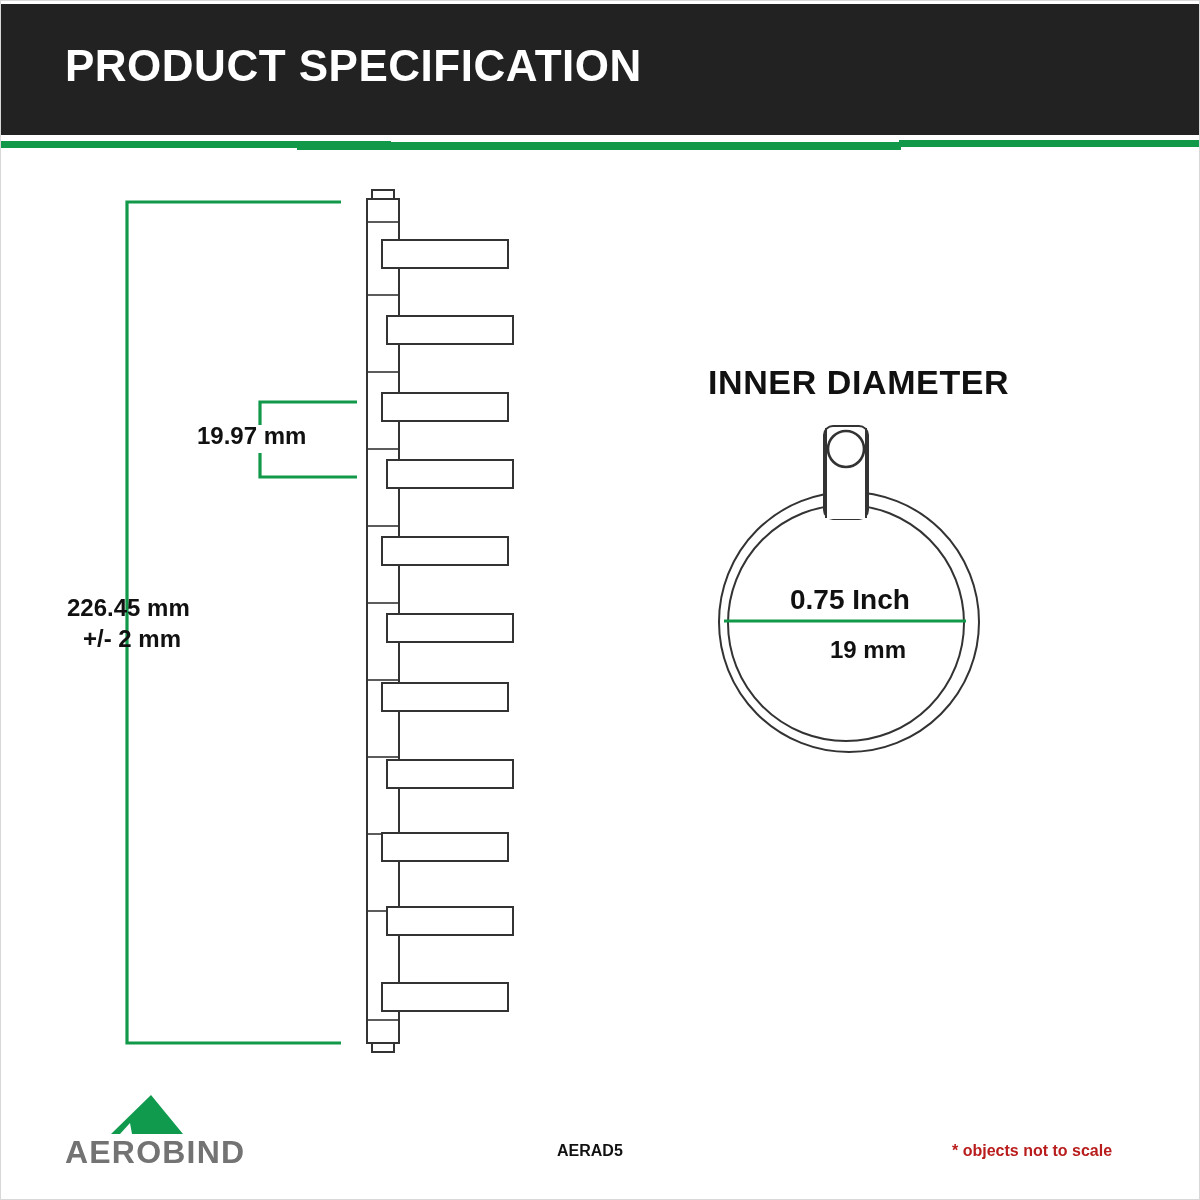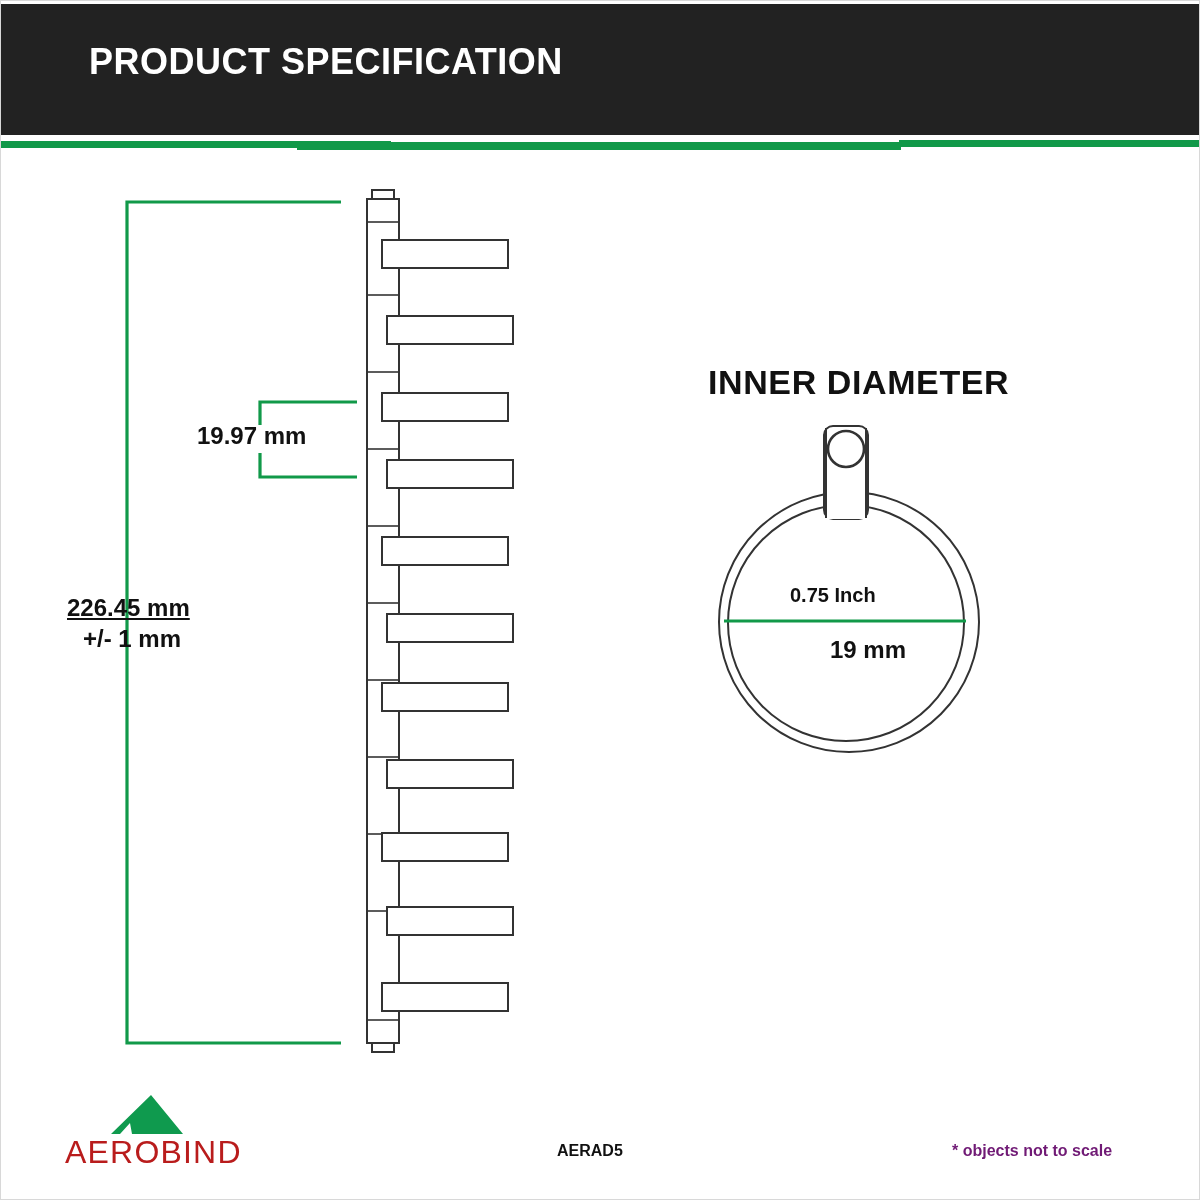--- a/index.html
+++ b/index.html
@@ -33,12 +33,11 @@
     position: absolute;
     left: 64px;
     top: 40px;
-    font-size: 36px;
+    font-size: 44px;
     font-weight: bold;
     letter-spacing: 0.5px;
     color: #ffffff;
     white-space: nowrap;
-    margin-left: 24px;
   }
   #accent-rule-a {
     position: absolute;

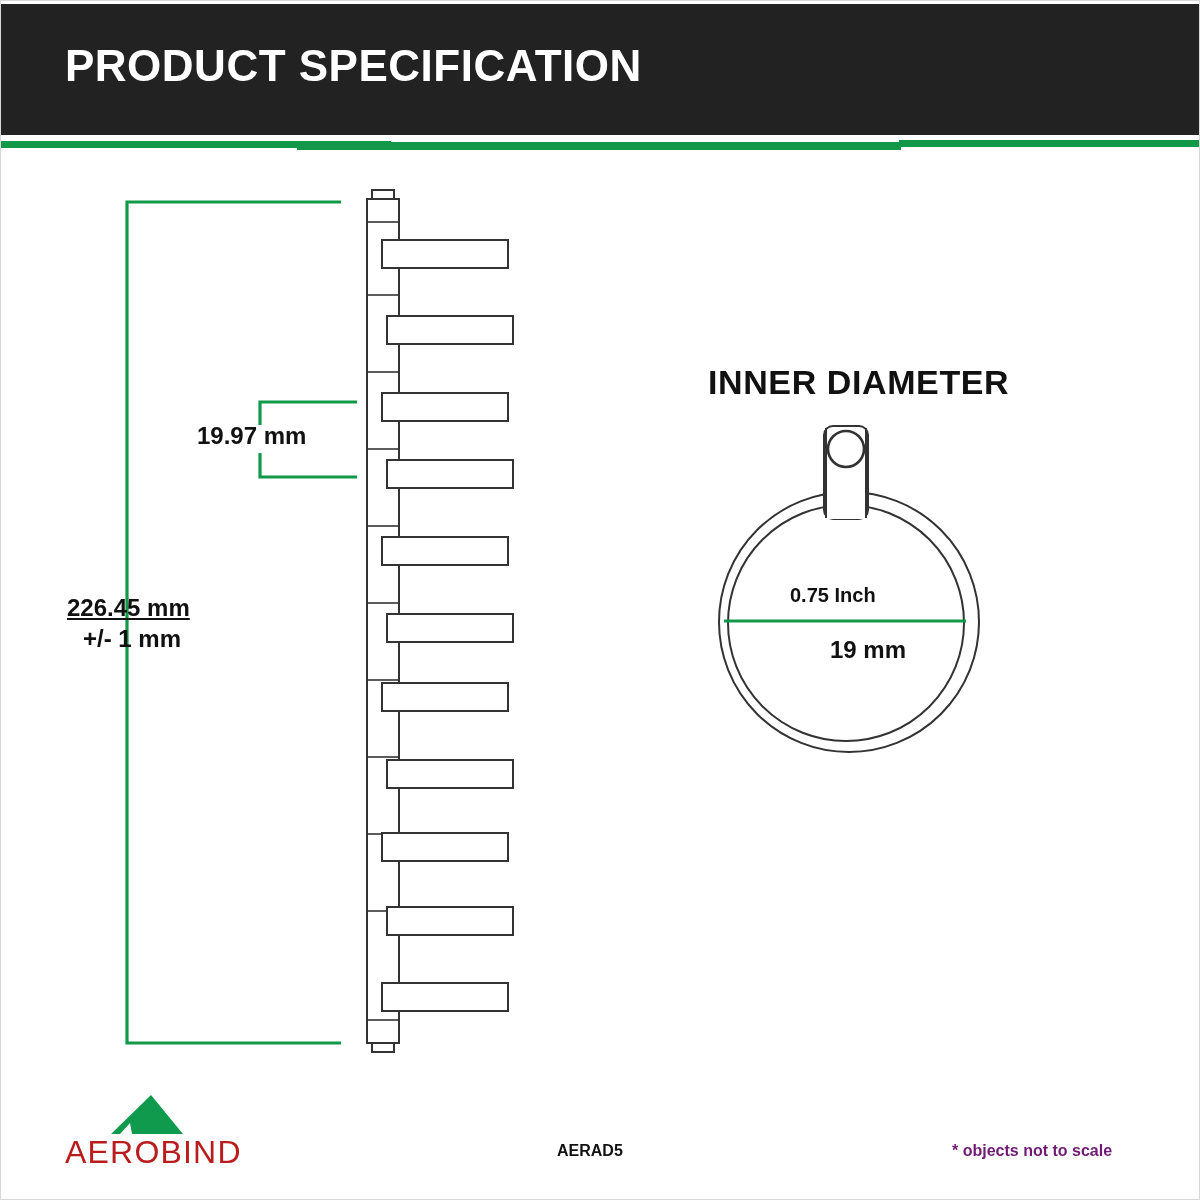--- a/index.html
+++ b/index.html
@@ -91,7 +91,6 @@
     left: 66px;
     top: 593px;
     font-size: 24px;
-    text-decoration: underline;
   }
   #label-length-2 {
     left: 82px;

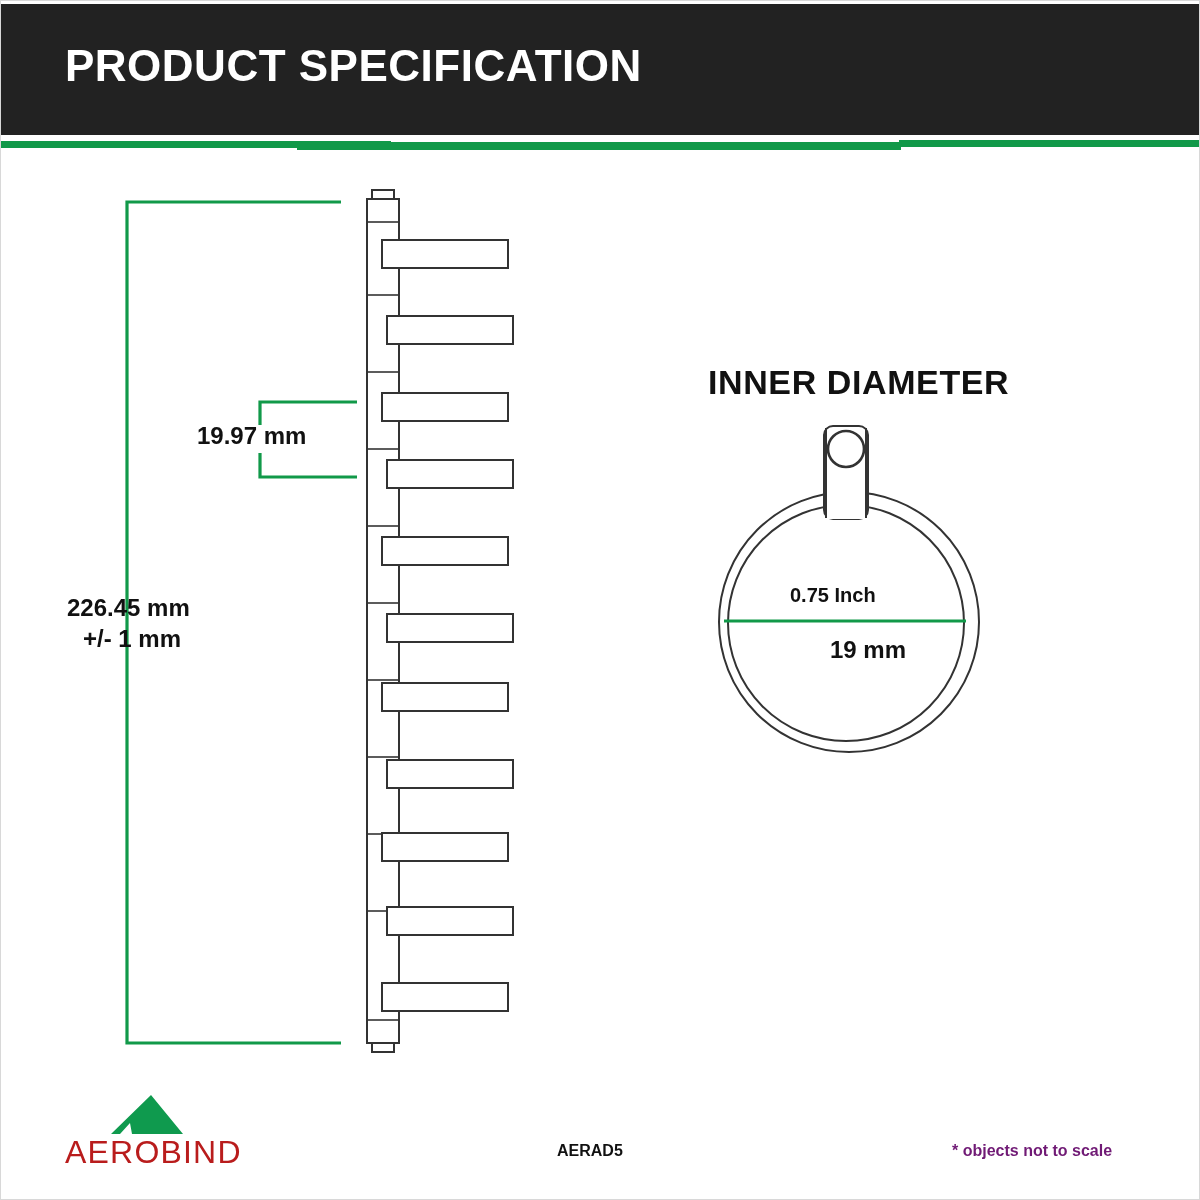--- a/index.html
+++ b/index.html
@@ -106,7 +106,7 @@
   #label-id-inch {
     left: 789px;
     top: 583px;
-    font-size: 20px;
+    font-size: 28px;
   }
   #label-id-mm {
     left: 829px;

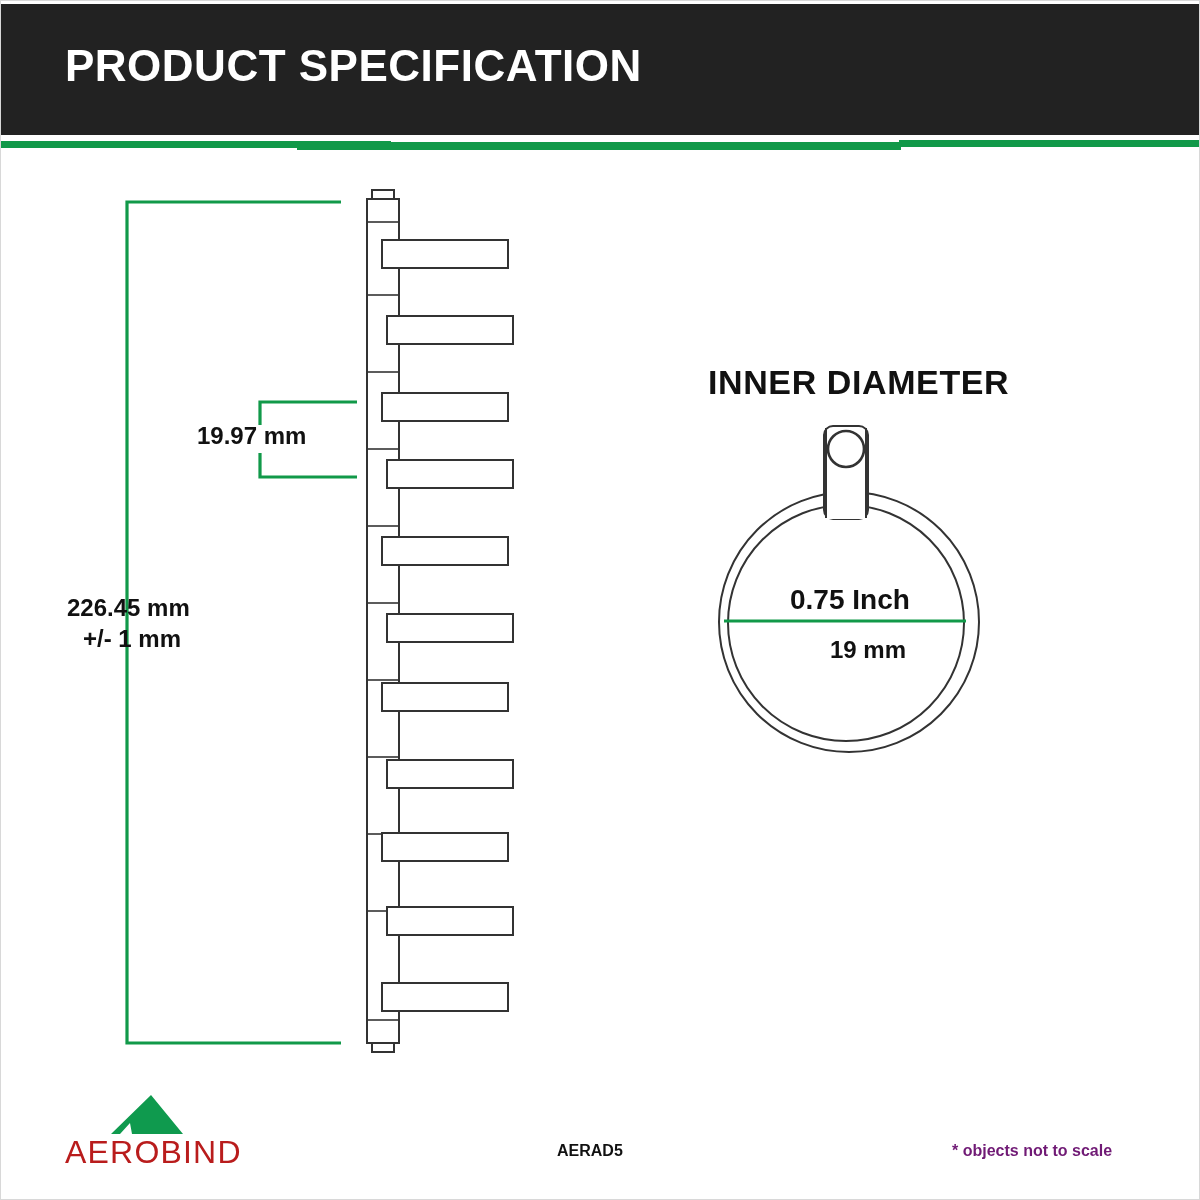--- a/index.html
+++ b/index.html
@@ -226,7 +226,7 @@
 
   <div class="dim-label" id="label-pitch">19.97 mm</div>
   <div class="dim-label" id="label-length-1">226.45 mm</div>
-  <div class="dim-label" id="label-length-2">+/- 1 mm</div>
+  <div class="dim-label" id="label-length-2">+/- 2 mm</div>
 
   <div class="dim-label" id="label-inner-diameter">INNER DIAMETER</div>
   <div class="dim-label" id="label-id-inch">0.75 Inch</div>

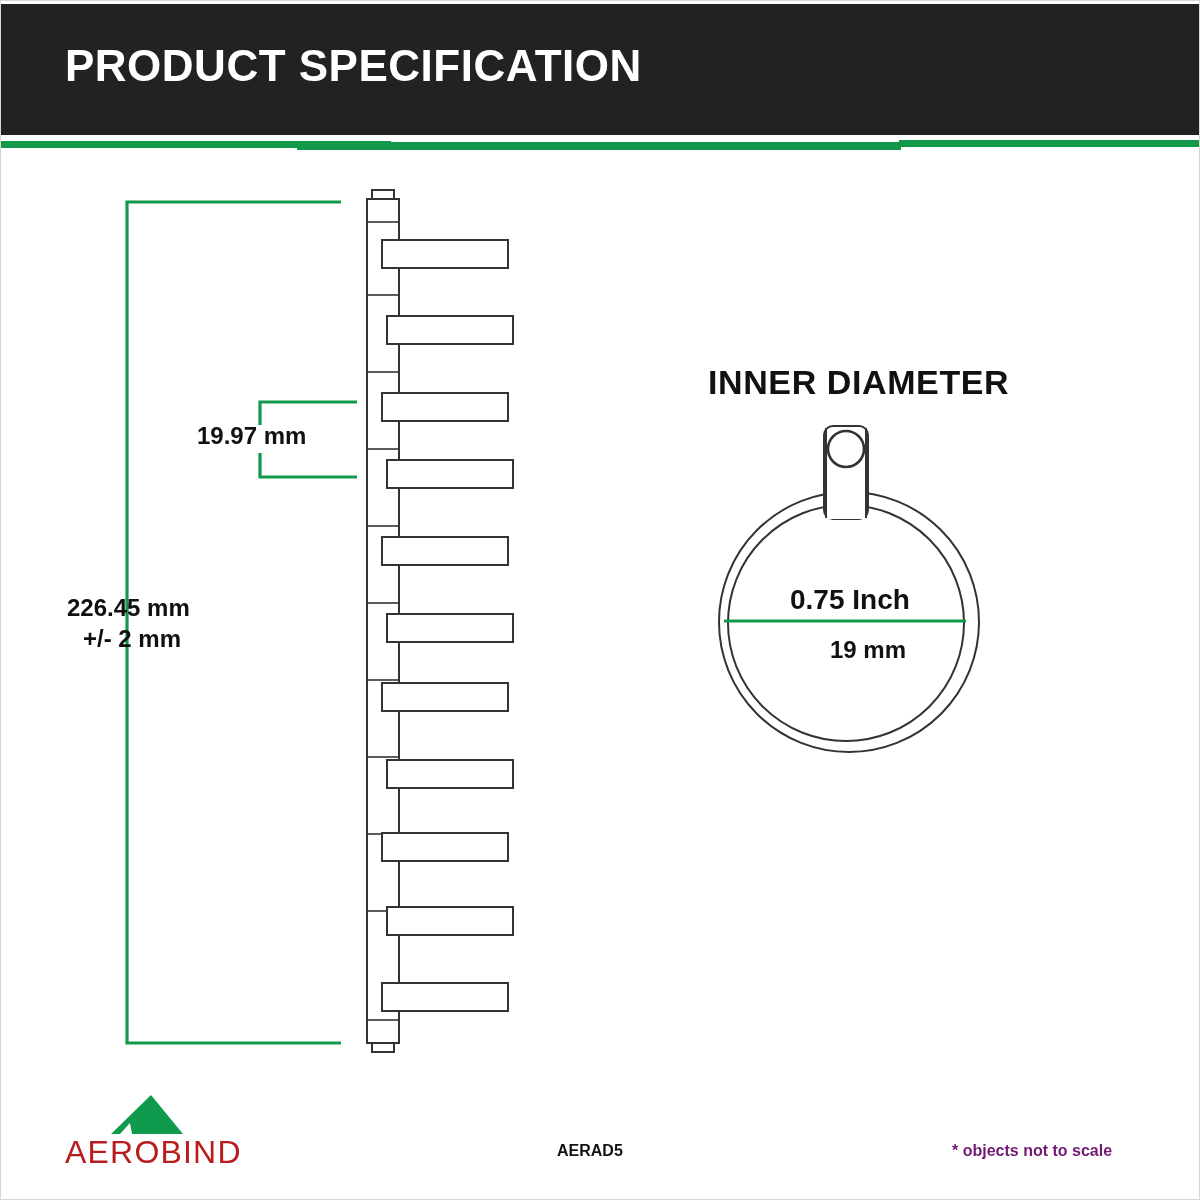--- a/index.html
+++ b/index.html
@@ -120,9 +120,9 @@
     left: 64px;
     top: 1133px;
     font-size: 32px;
-    font-weight: normal;
+    font-weight: bold;
     letter-spacing: 1.2px;
-    color: #b91c1c;
+    color: #737373;
   }
   #footer-code {
     position: absolute;

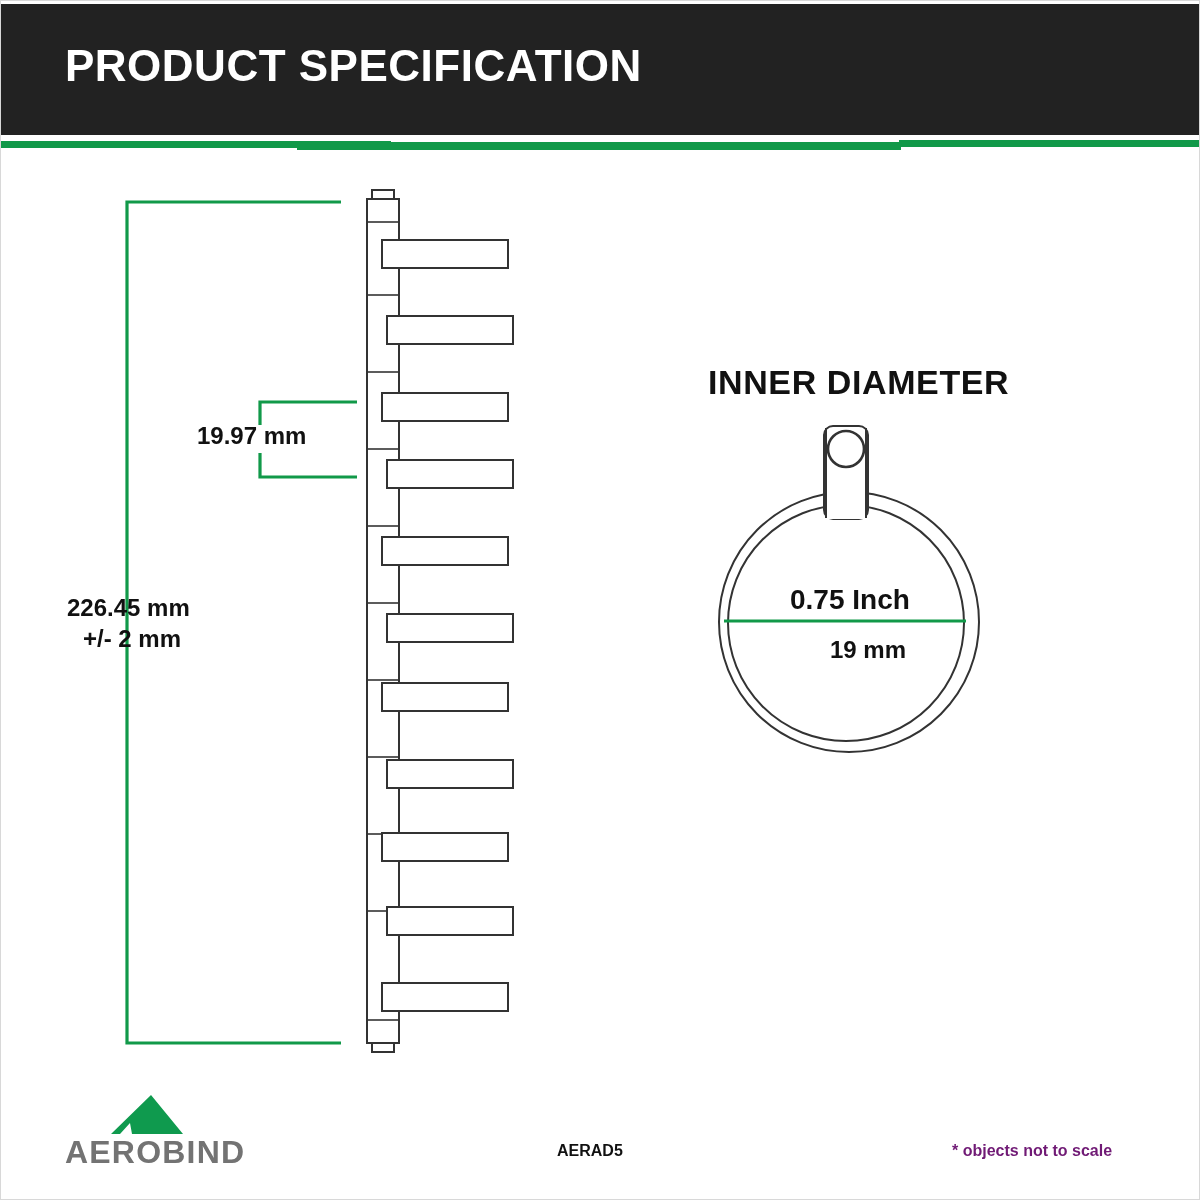--- a/index.html
+++ b/index.html
@@ -138,7 +138,7 @@
     top: 1141px;
     font-size: 16px;
     font-weight: bold;
-    color: #701a75;
+    color: #b91c1c;
   }
 </style>
 </head>

